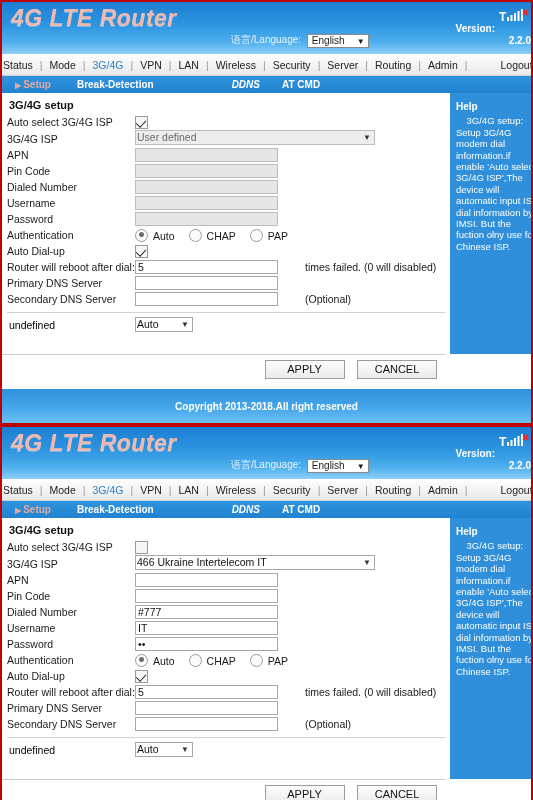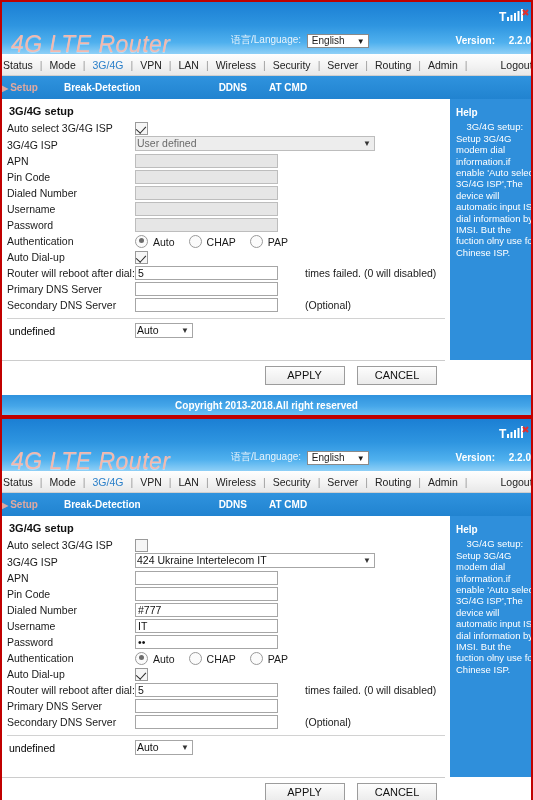--- a/index.html
+++ b/index.html
@@ -34,9 +34,9 @@
   }
   .brand {
     position: absolute;
-    left: 9px; top: 29px;
+    left: 9px; top: 3px;
     font-size: 23px;
-    font-weight: normal;
+    font-weight: bold;
     font-style: italic;
     letter-spacing: .5px;
     color: #f4b9ae;

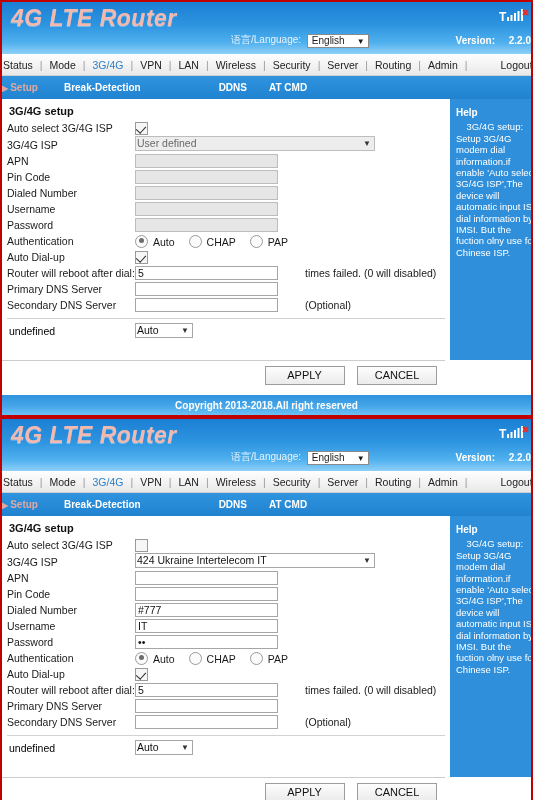--- a/index.html
+++ b/index.html
@@ -63,7 +63,7 @@
   .lang-sel .caret { font-size: 8px; margin-left: 12px; }
   .ver-label {
     position: absolute;
-    right: 36px; top: 33px;
+    right: 36px; top: 21px;
     font-size: 10px;
     color: #ffffff;
     font-weight: bold;

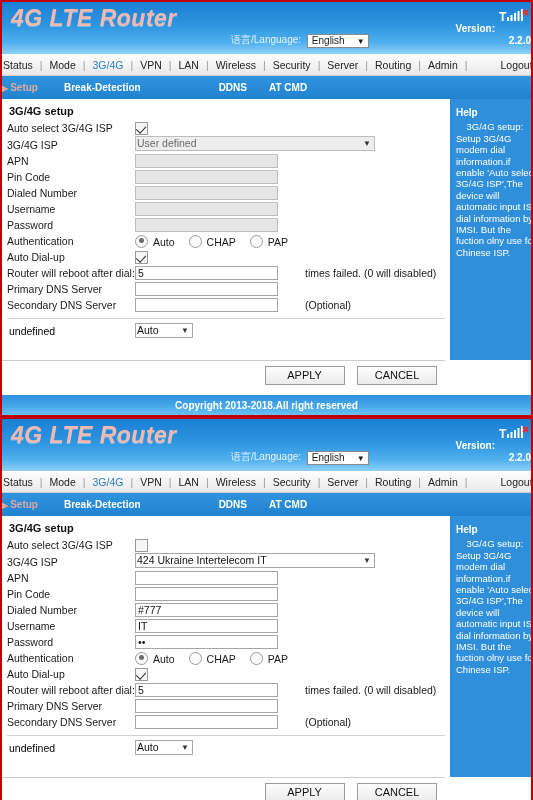--- a/index.html
+++ b/index.html
@@ -104,13 +104,14 @@
 
   
   .subnav {
-    height: 23px;
+    height: 17px;
     background: linear-gradient(180deg, #2f93de 0%, #2183d0 100%);
     display: flex;
     align-items: center;
     font-size: 10px;
     font-weight: bold;
     color: #ffffff;
+    padding-left: 13px;
     box-sizing: border-box;
   }
   .subnav .itm { white-space: nowrap; }

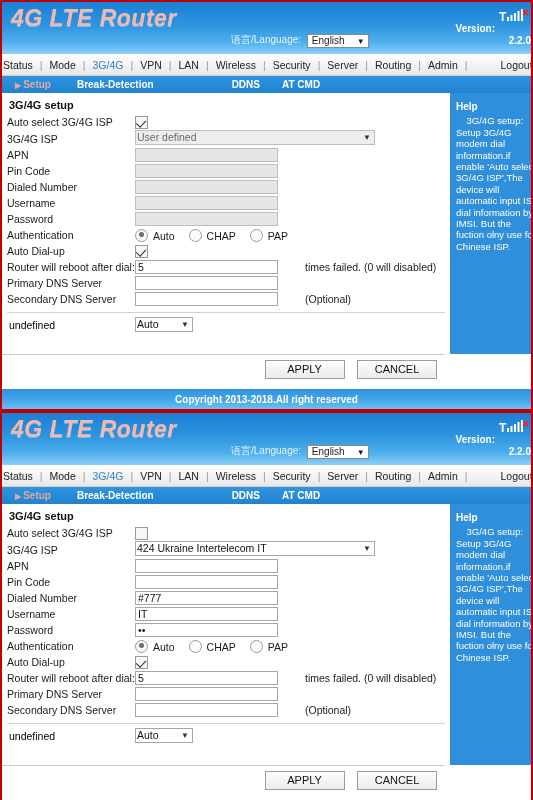--- a/index.html
+++ b/index.html
@@ -119,7 +119,7 @@
   .subnav .arrow { font-size: 8px; margin-right: 2px; color: #e0a9a0; }
   .s1 { margin-right: 26px; }
   .s2 { margin-right: 78px; }
-  .s3 { margin-right: 22px; }
+  .s3 { margin-right: 22px; font-style: italic; }
 
   
   .body-row {

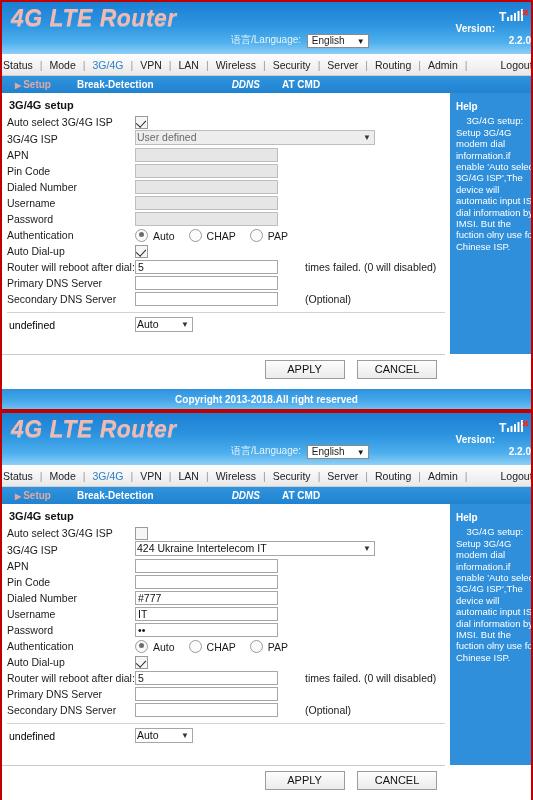--- a/index.html
+++ b/index.html
@@ -263,7 +263,7 @@
   }
 
   .footer {
-    height: 20px;
+    height: 34px;
     background: linear-gradient(180deg, #2f92dd 0%, #45a6e9 55%, #6cc0f3 100%);
     color: #ffffff;
     font-size: 10px;

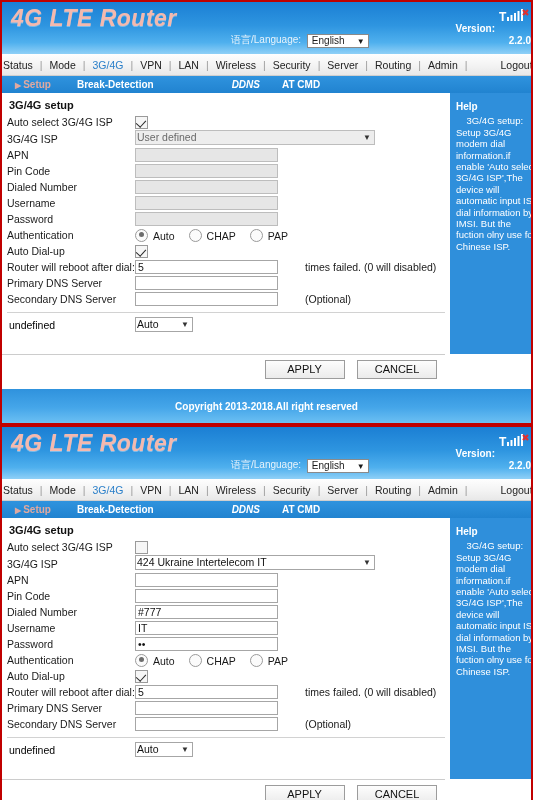--- a/index.html
+++ b/index.html
@@ -506,7 +506,7 @@
           <tr>
             <td class="lbl">3G/4G ISP</td>
             <td class="fld" colspan="2">
-              <span class="sel isp"><span>424 Ukraine Intertelecom IT</span><span class="cv">▼</span></span>
+              <span class="sel isp"><span>466 Ukraine Intertelecom IT</span><span class="cv">▼</span></span>
             </td>
           </tr>
           <tr>

